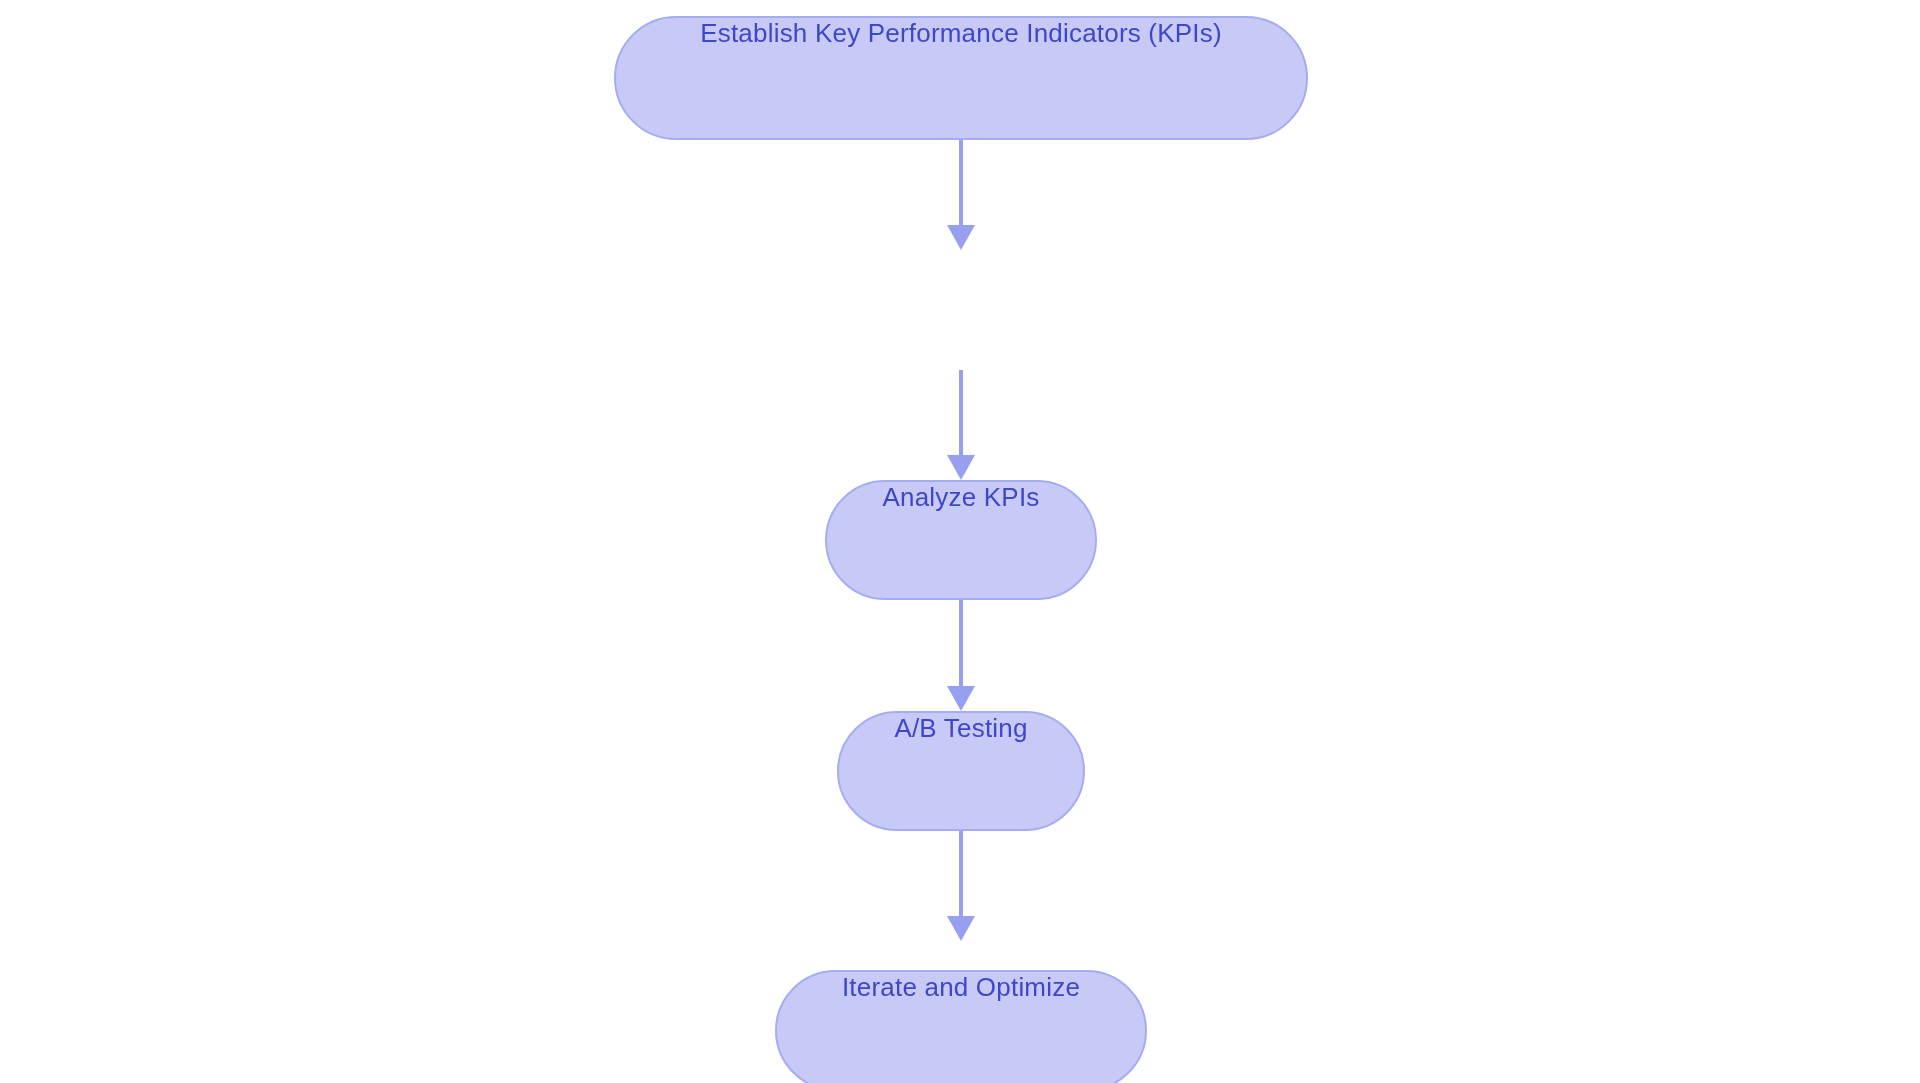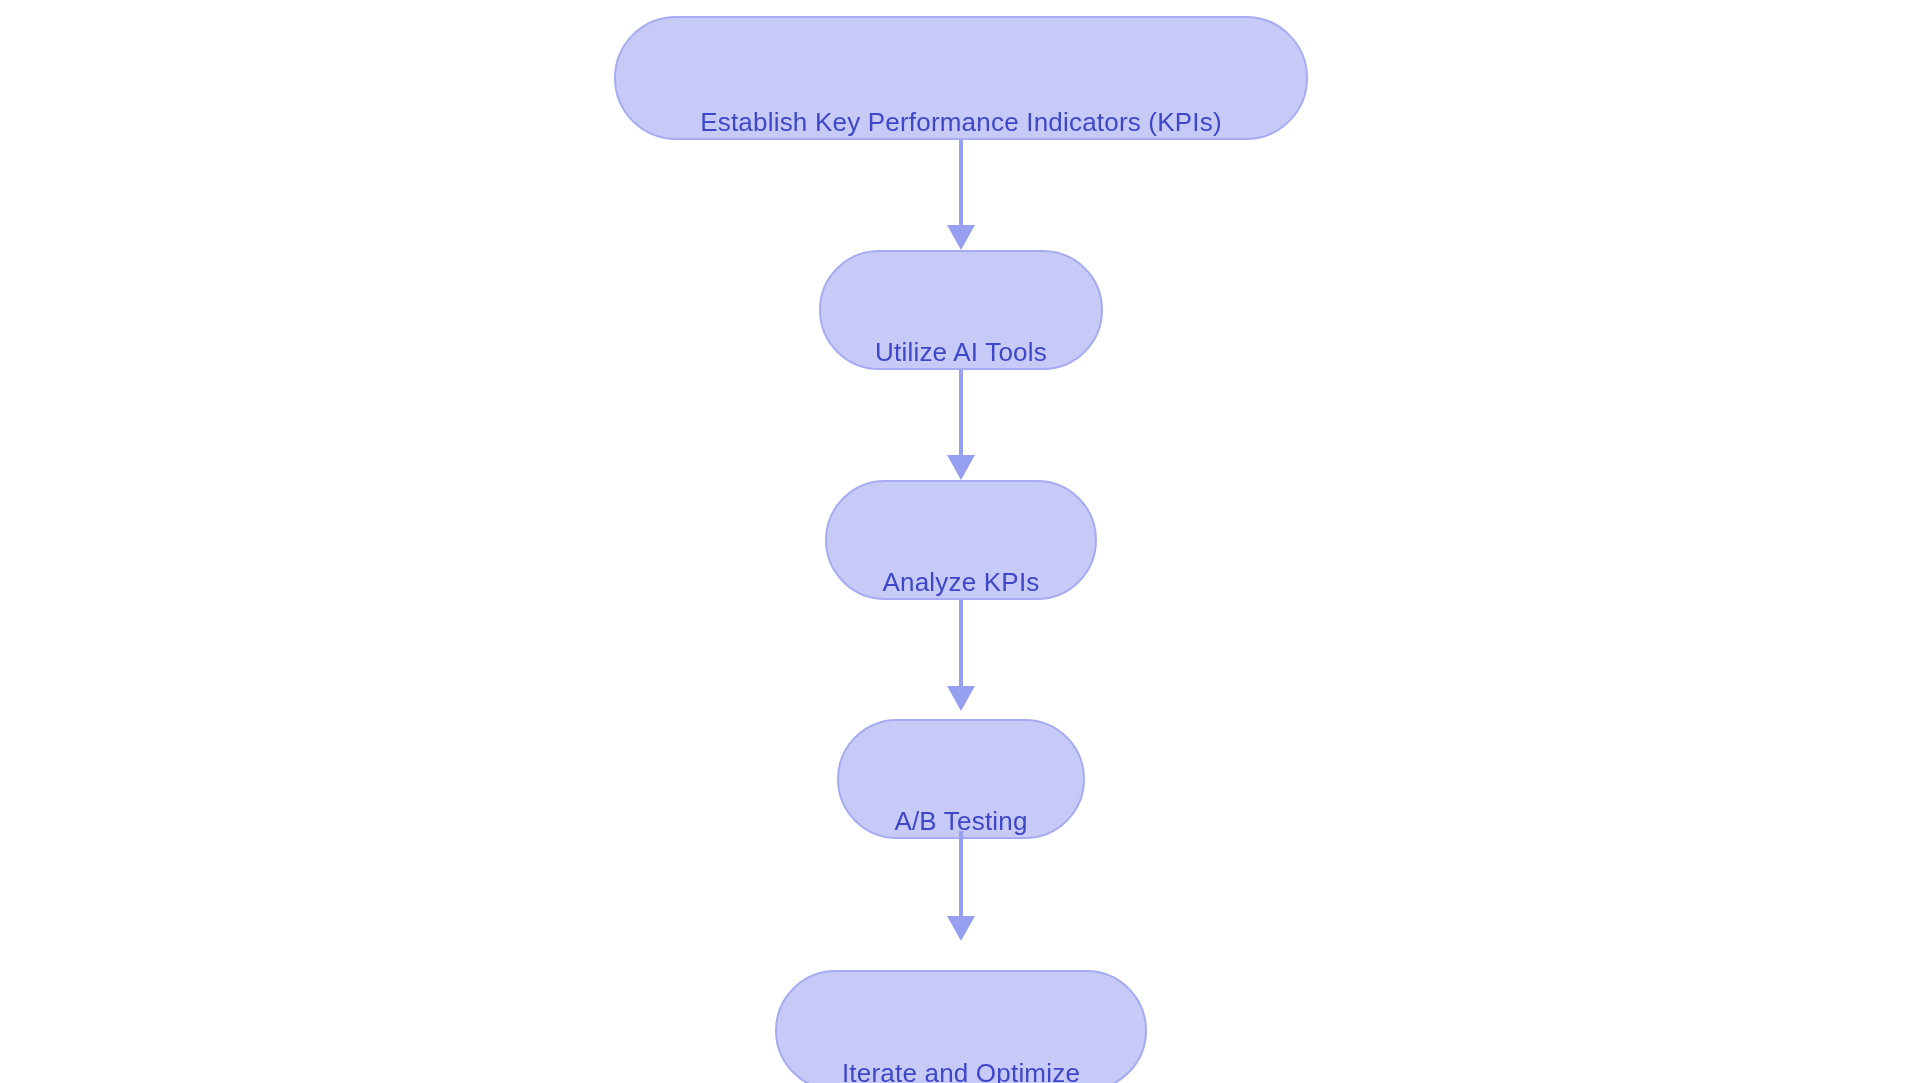--- a/index.html
+++ b/index.html
@@ -22,7 +22,7 @@
     border: 2px solid #a6acf2;
     border-radius: 999px;
     display: flex;
-    align-items: flex-end;
+    align-items: flex-start;
     justify-content: center;
     text-align: center;
     color: #3d47c8;

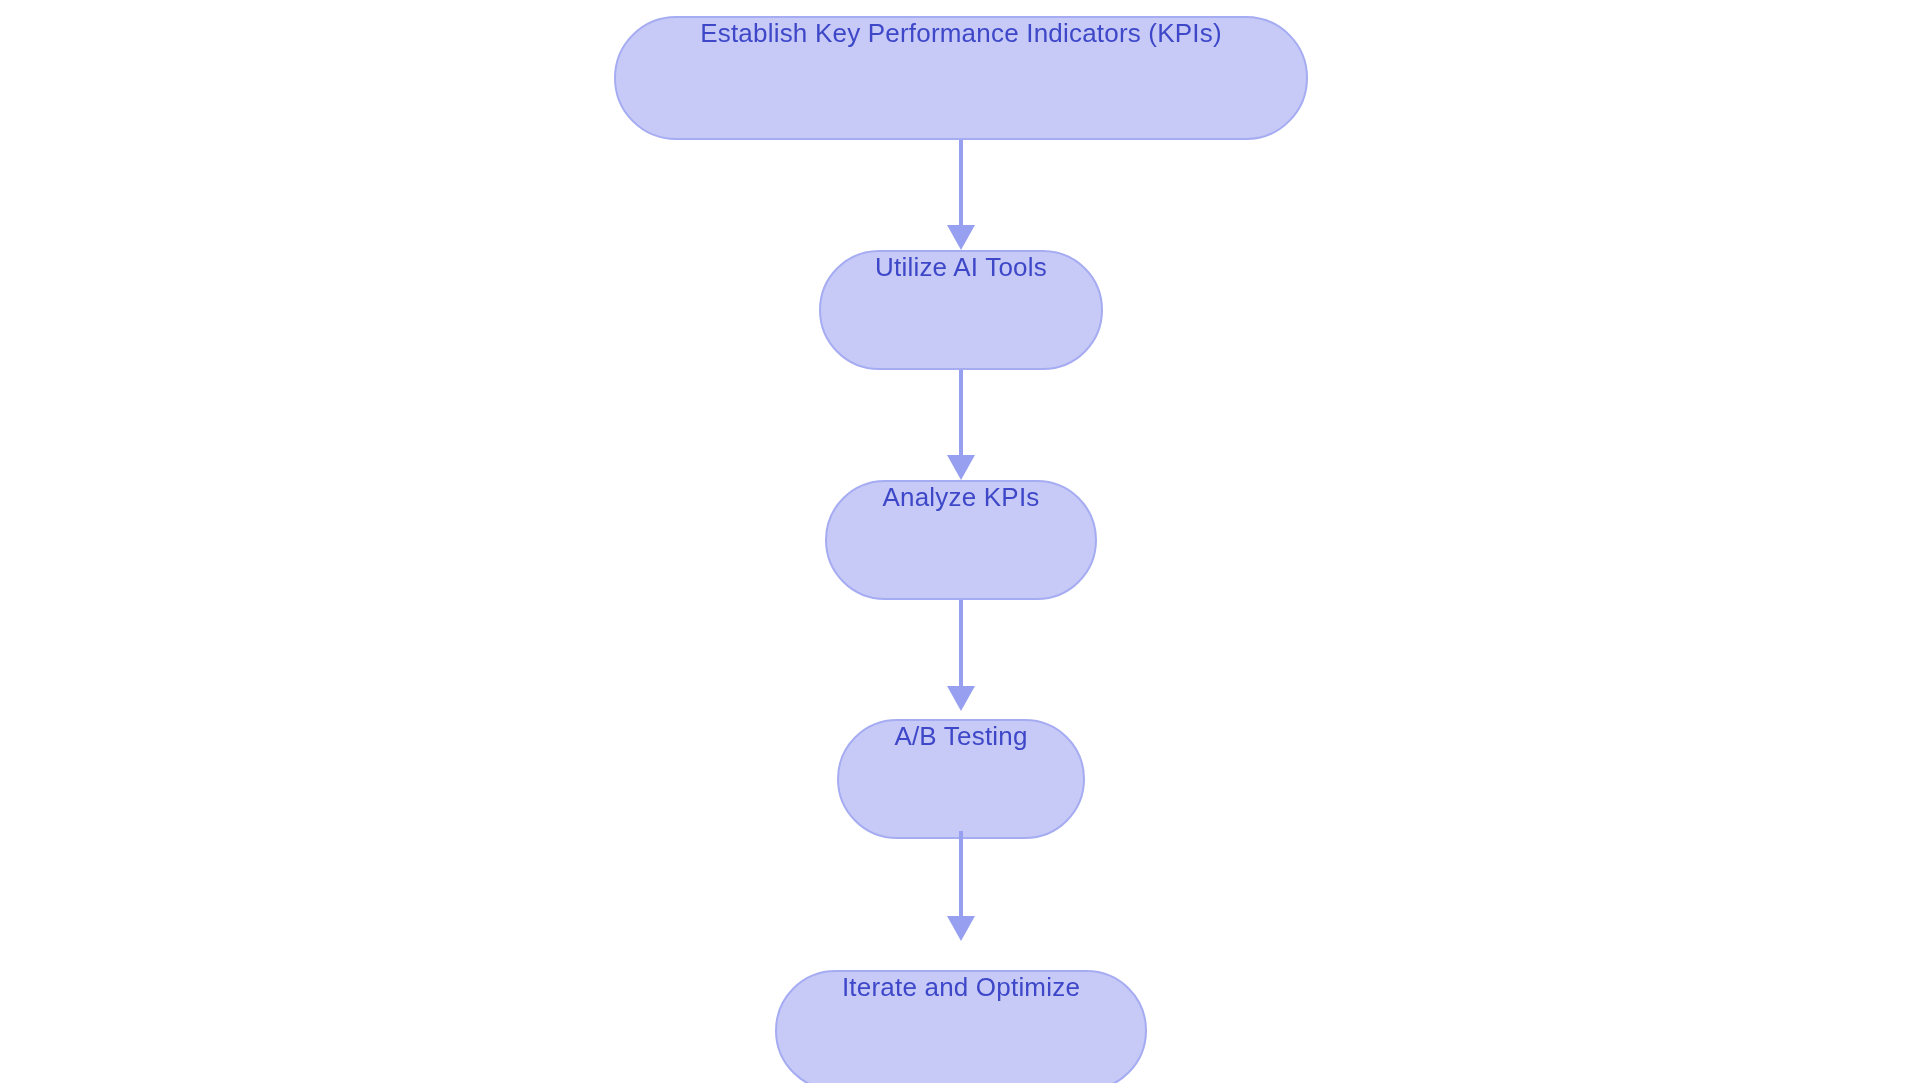--- a/index.html
+++ b/index.html
@@ -82,9 +82,6 @@
     <div class="arrow-head"></div>
   </div>
 
-  <div class="node node-2">
-    <span>Utilize AI Tools</span>
-  </div>
 
   <div class="connector conn-2">
     <div class="arrow-line"></div>

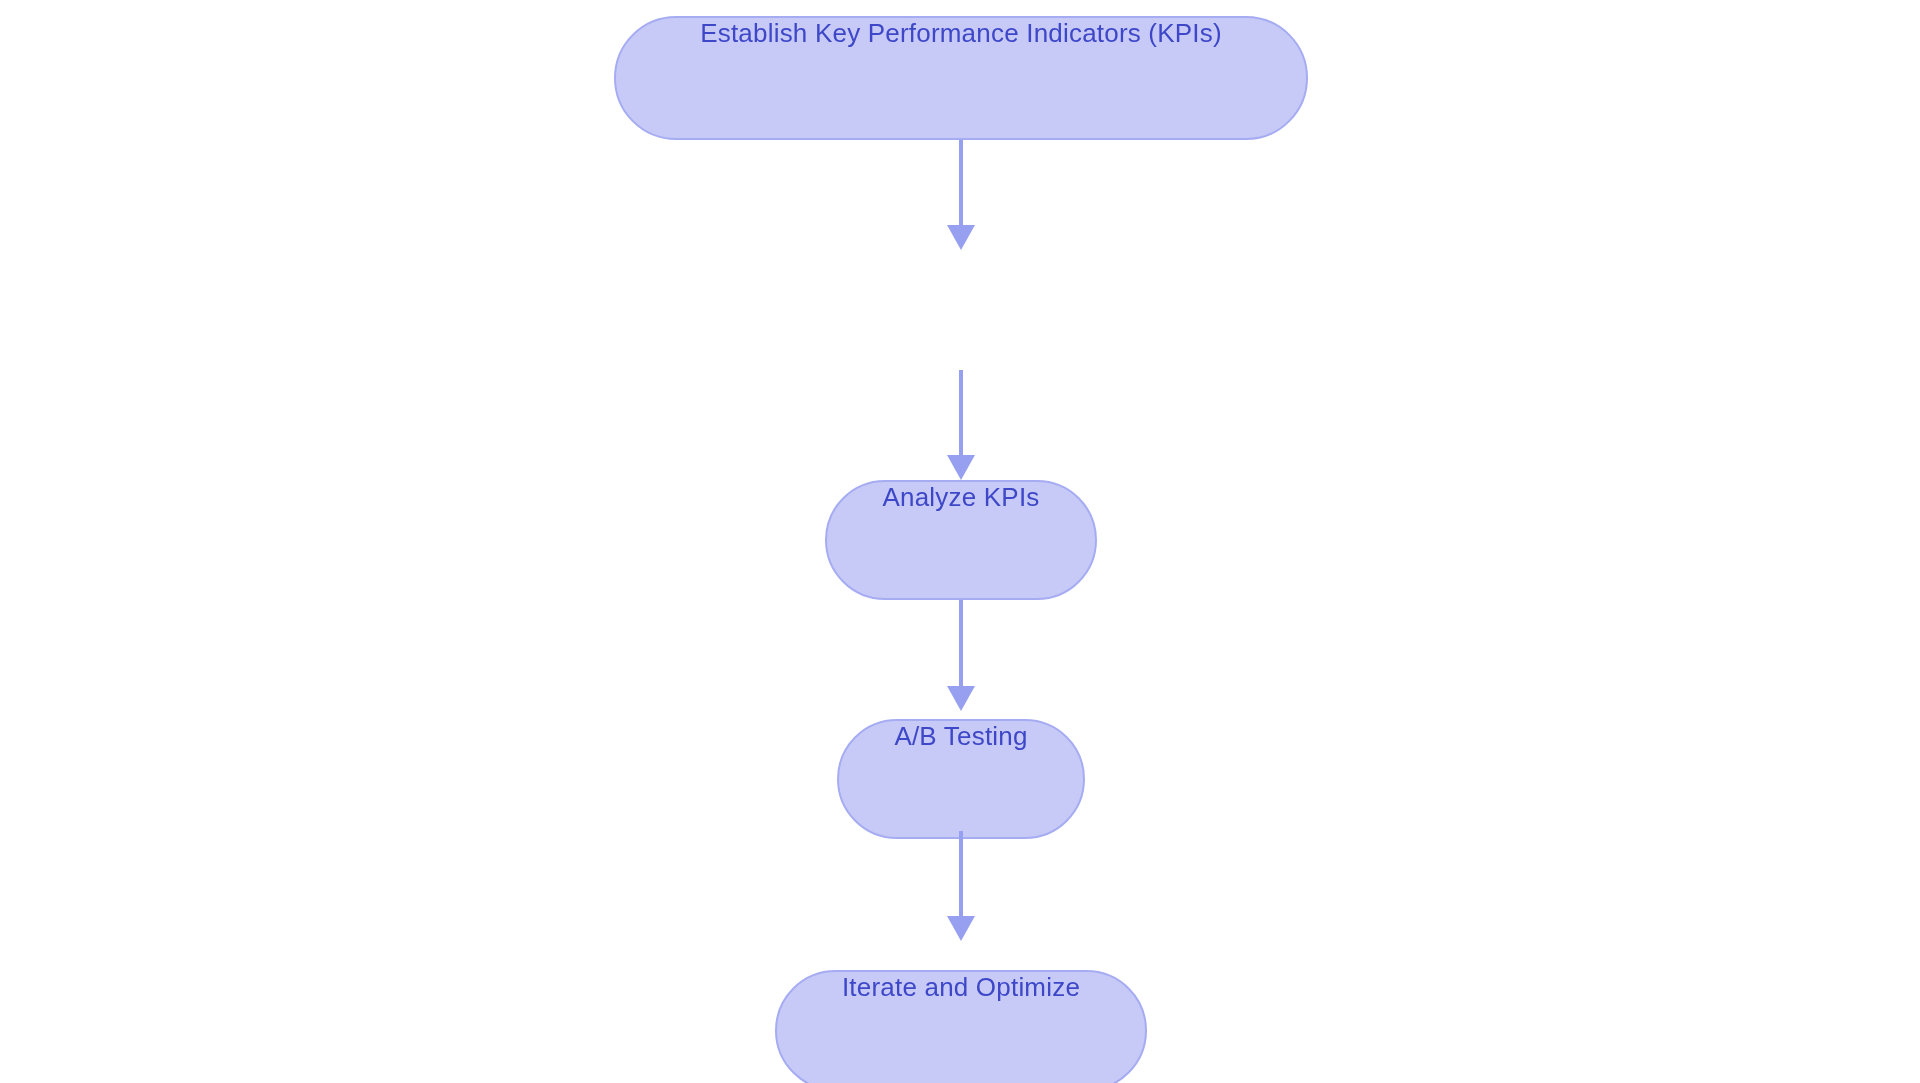--- a/index.html
+++ b/index.html
@@ -33,7 +33,7 @@
   .node-1 { left: 614px; top: 16px;  width: 694px; height: 124px; }
   .node-2 { left: 819px; top: 250px; width: 284px; height: 120px; }
   .node-3 { left: 825px; top: 480px; width: 272px; height: 120px; }
-  .node-4 { left: 837px; top: 711px; width: 248px; height: 120px; margin-top: 8px; }
+  .node-4 { left: 837px; top: 711px; width: 248px; height: 120px; }
   .node-5 { left: 775px; top: 970px; width: 372px; height: 121px; }
 
   .connector {

